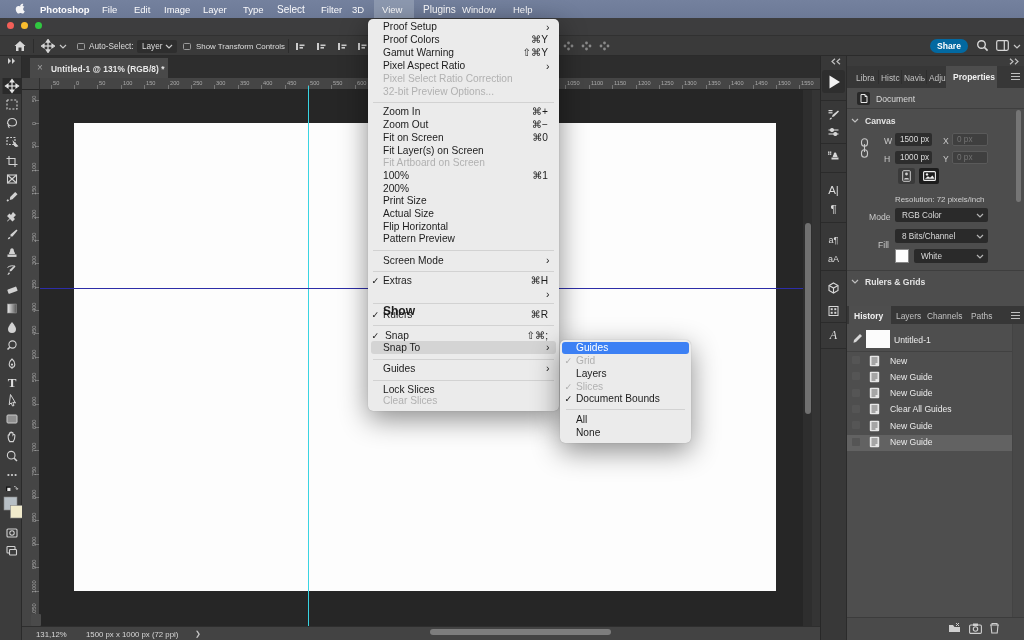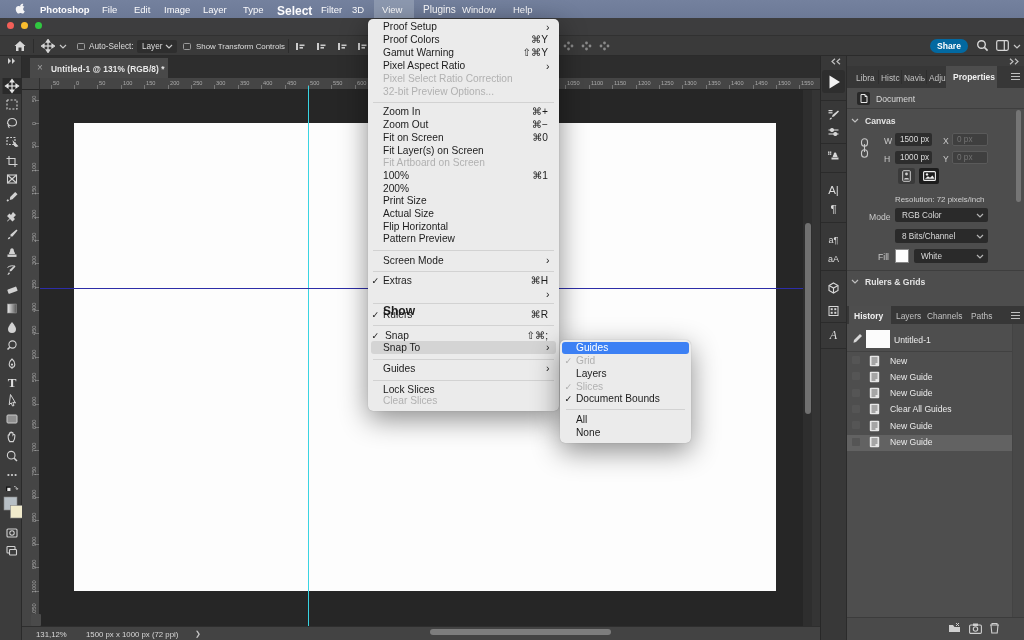--- a/index.html
+++ b/index.html
@@ -20,7 +20,7 @@
 <div class="abs" style="left:164px;top:3.8px;font-size:9.5px;font-weight:normal;color:#fbfbfd;">Image</div>
 <div class="abs" style="left:203px;top:3.8px;font-size:9.5px;font-weight:normal;color:#fbfbfd;">Layer</div>
 <div class="abs" style="left:243px;top:3.8px;font-size:9.5px;font-weight:normal;color:#fbfbfd;">Type</div>
-<div class="abs" style="left:277px;top:3.8px;font-size:12px;font-weight:bold;color:#fbfbfd;">Select</div>
+<div class="abs" style="left:277px;top:3.8px;font-size:10px;font-weight:normal;color:#fbfbfd;">Select</div>
 <div class="abs" style="left:321px;top:3.8px;font-size:9.5px;font-weight:normal;color:#fbfbfd;">Filter</div>
 <div class="abs" style="left:352px;top:3.8px;font-size:9.5px;font-weight:normal;color:#fbfbfd;">3D</div>
 <div class="abs" style="left:382px;top:3.8px;font-size:9.5px;font-weight:normal;color:#fbfbfd;">View</div>

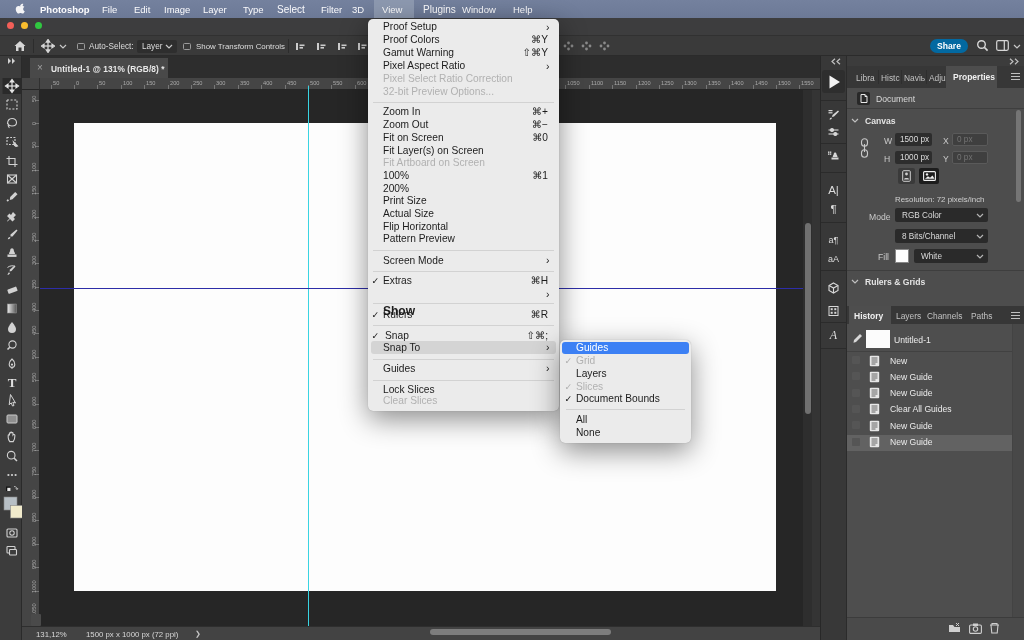--- a/index.html
+++ b/index.html
@@ -559,7 +559,7 @@
 <svg class="abs" style="left:976px;top:234px;" width="8" height="5" viewBox="0 0 8 5">
       <polyline points="1,1 4,4 7,1" fill="none" stroke="#b5b5b5" stroke-width="1.2"></polyline>
     </svg>
-<div class="abs" style="left:878px;top:252px;font-size:8.6px;color:#c9c9c9;">Fill</div>
+<div class="abs" style="left:878px;top:240px;font-size:8.6px;color:#c9c9c9;">Fill</div>
 <div class="abs" style="left:895px;top:249px;width:14px;height:14px;background:#fff;border:1px solid #888;"></div>
 <div class="abs" style="left:914px;top:249px;width:74px;height:14px;background:#2a2a2a;border-radius:2px;"></div>
 <div class="abs" style="left:921px;top:251.5px;font-size:8.2px;color:#dcdcdc;">White</div>

